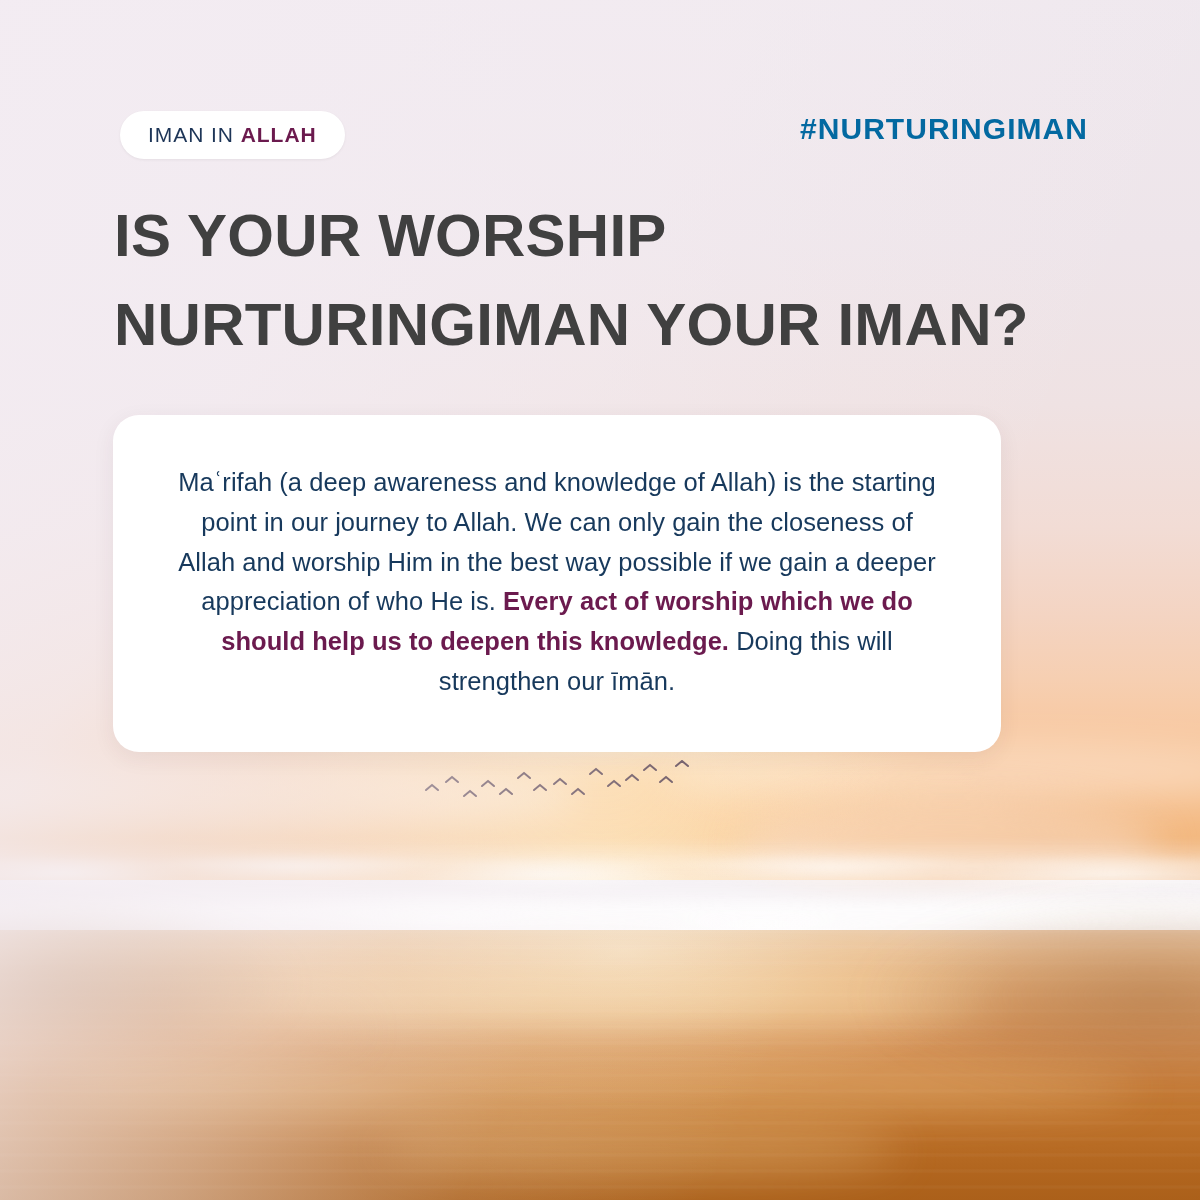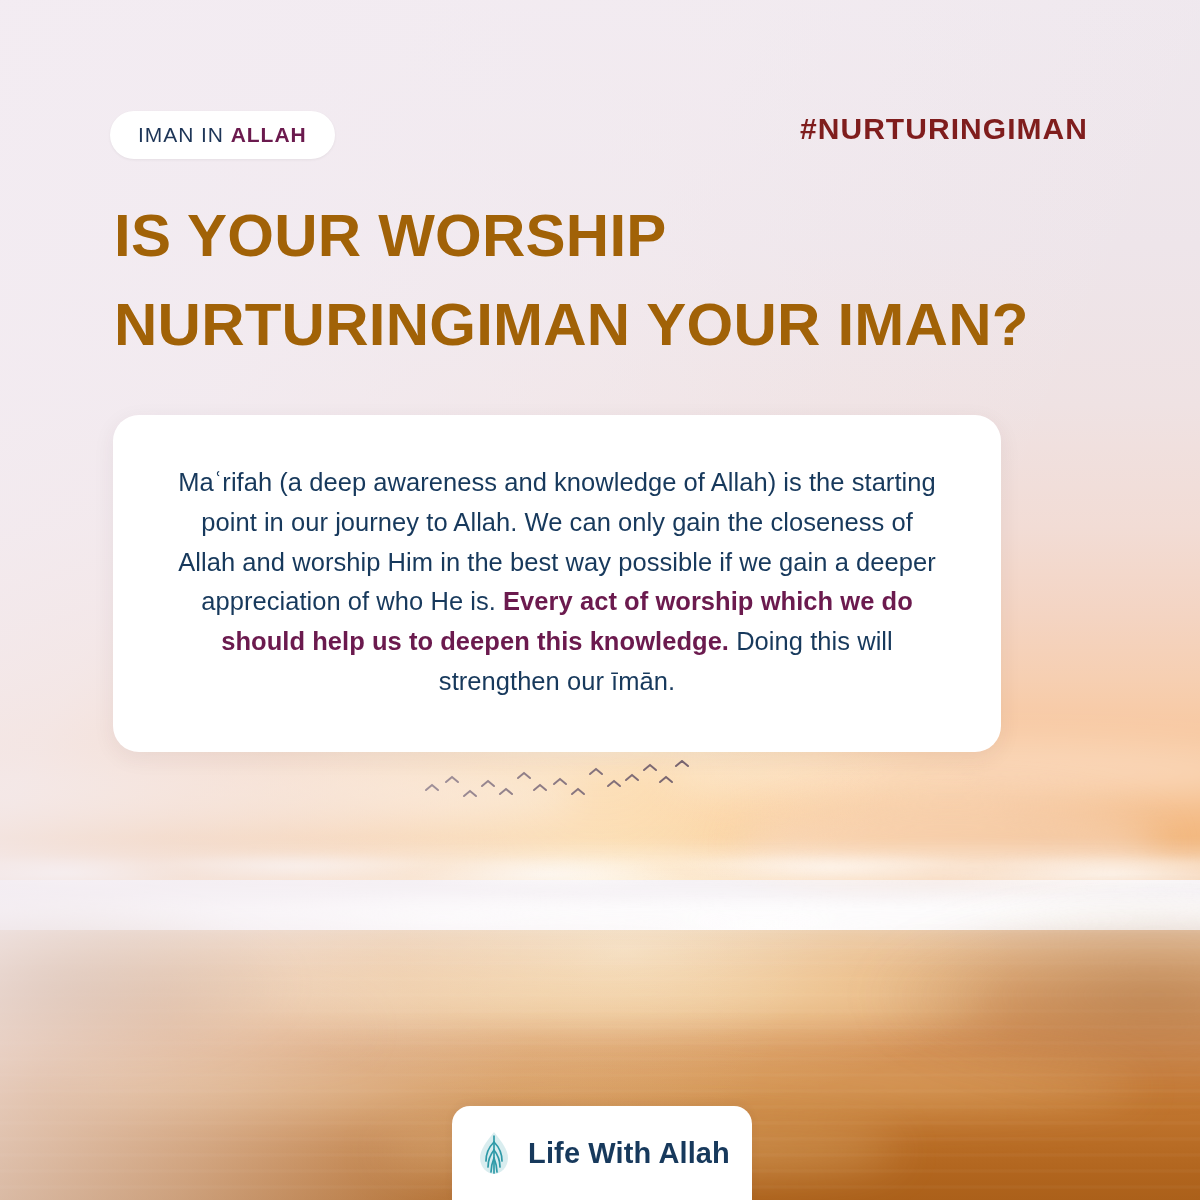--- a/index.html
+++ b/index.html
@@ -188,7 +188,7 @@
 
   .pill {
     position: absolute;
-    left: 110px;
+    left: 120px;
     top: 111px;
     height: 48px;
     padding: 0 28px;

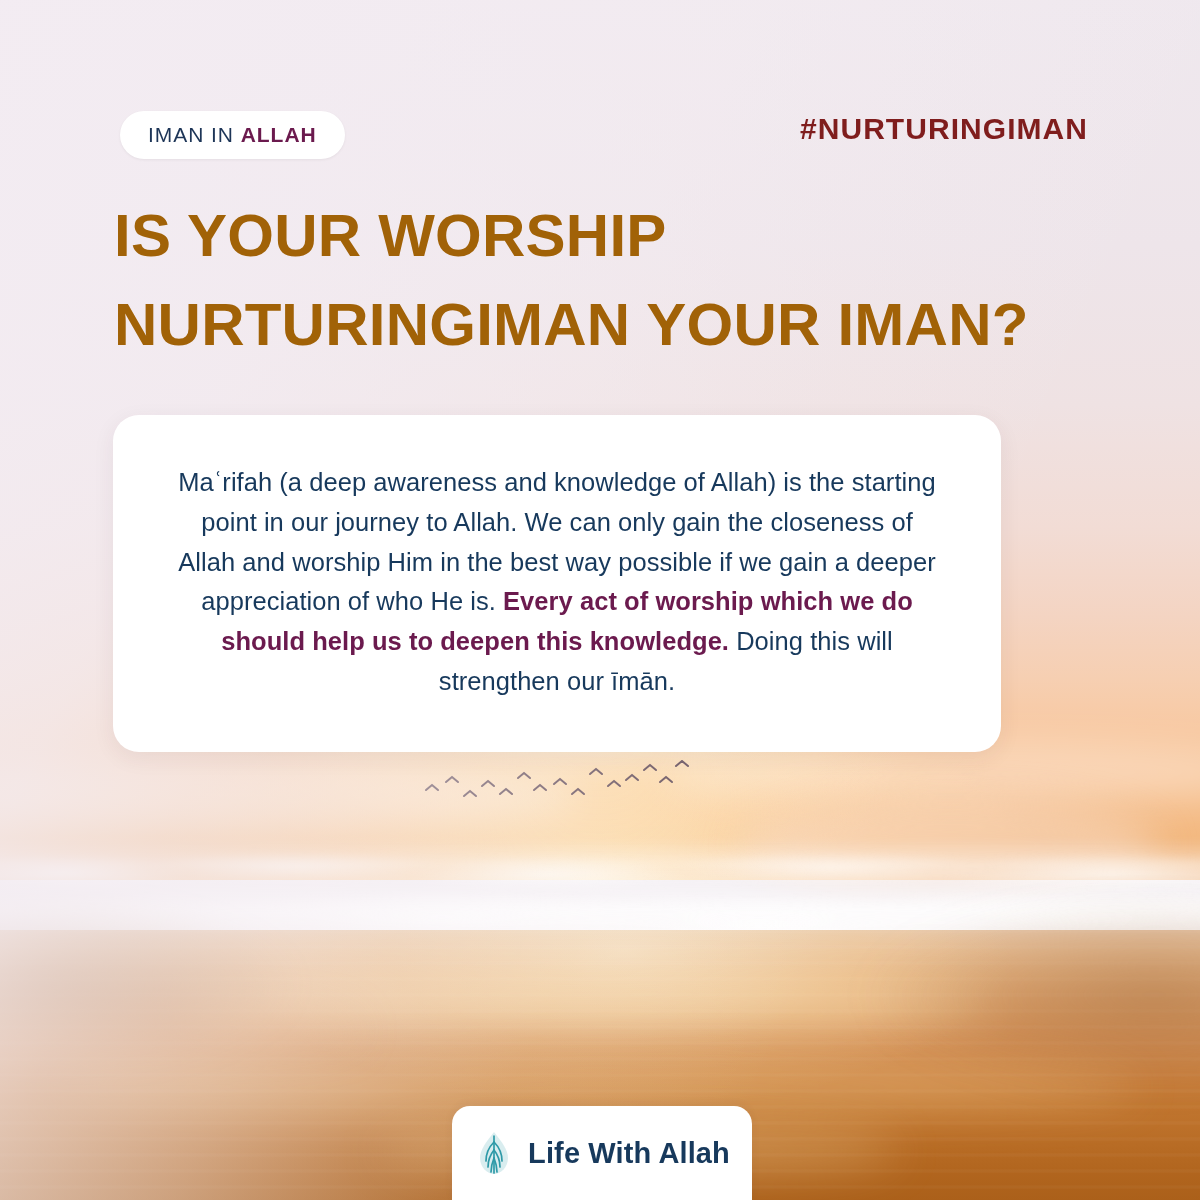--- a/index.html
+++ b/index.html
@@ -214,7 +214,7 @@
     font-size: 30px;
     font-weight: 700;
     letter-spacing: 0.035em;
-    color: #7f1d1d;
+    color: #0369a1;
     white-space: nowrap;
   }
 

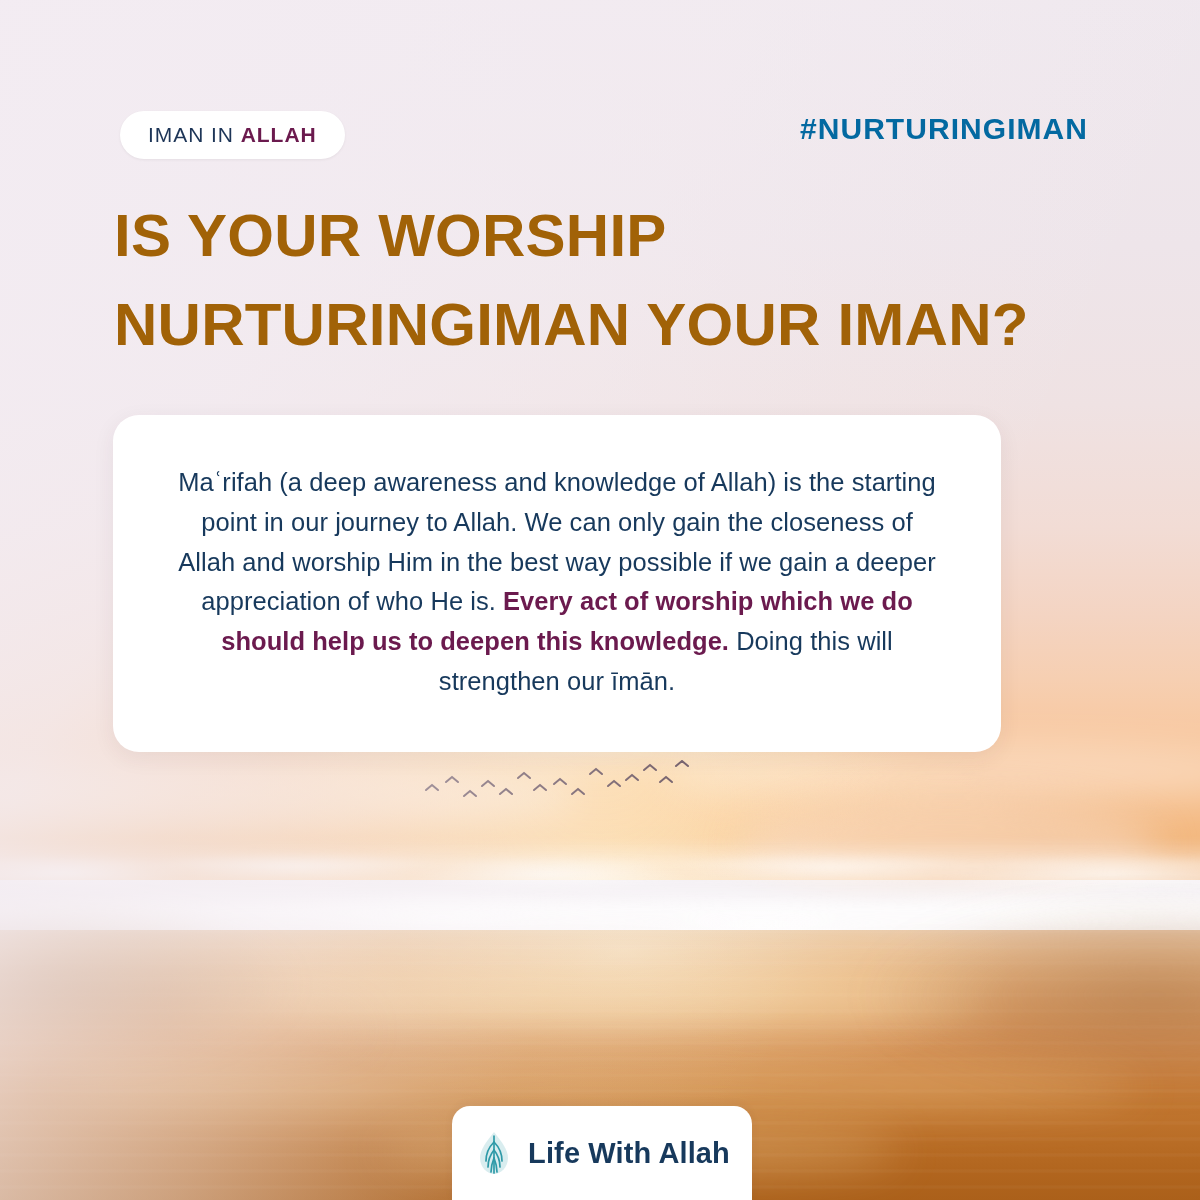--- a/index.html
+++ b/index.html
@@ -227,7 +227,7 @@
     line-height: 1.48;
     font-weight: 700;
     letter-spacing: 0.004em;
-    color: #a16207;
+    color: #404040;
   }
   .headline .l2 { display: block; }
 

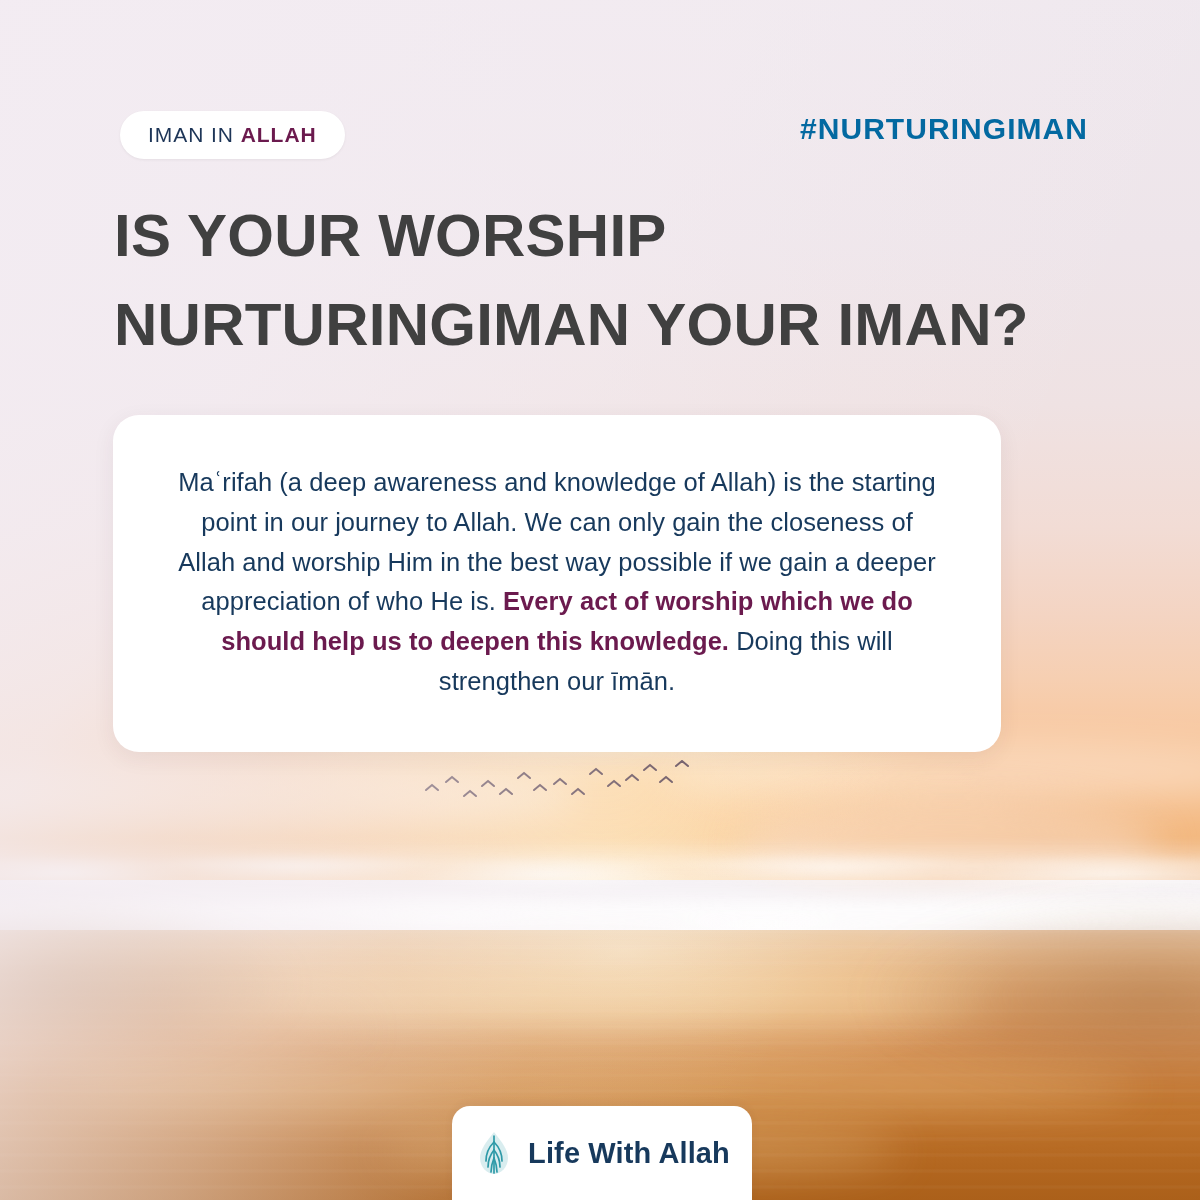--- a/index.html
+++ b/index.html
@@ -343,23 +343,6 @@
       <p class="card-text"><span>Maʿrifah (a deep awareness and knowledge of Allah) is the starting point in our journey to Allah. We can only gain the closeness of Allah and worship Him in the best way possible if we gain a deeper appreciation of who He is. </span><b>Every act of worship which we do should help us to deepen this knowledge.</b><span> Doing this will strengthen our īmān.</span></p>
     </div>
 
-    <div class="logo-card">
-      <span class="logo-mark">
-        <svg width="40" height="46" viewBox="0 0 40 46" fill="none">
-          <path d="M20 2 C28 12 34 20 34 28 C34 37 27 44 20 44 C13 44 6 37 6 28 C6 20 12 12 20 2 Z" fill="#2f9aa8" opacity="0.18"></path>
-          <g stroke="#2f9aa8" stroke-width="1.7" stroke-linecap="round">
-            <path d="M20 6 C20 18 20 32 20 43"></path>
-            <path d="M20 12 C15 17 12 24 12 31"></path>
-            <path d="M20 12 C25 17 28 24 28 31"></path>
-            <path d="M20 20 C16 25 14 31 14 37"></path>
-            <path d="M20 20 C24 25 26 31 26 37"></path>
-            <path d="M20 28 C18 33 17 38 17 42"></path>
-            <path d="M20 28 C22 33 23 38 23 42"></path>
-          </g>
-        </svg>
-      </span>
-      <span class="logo-text">Life With Allah</span>
-    </div>
 
   </div>
 </div>

